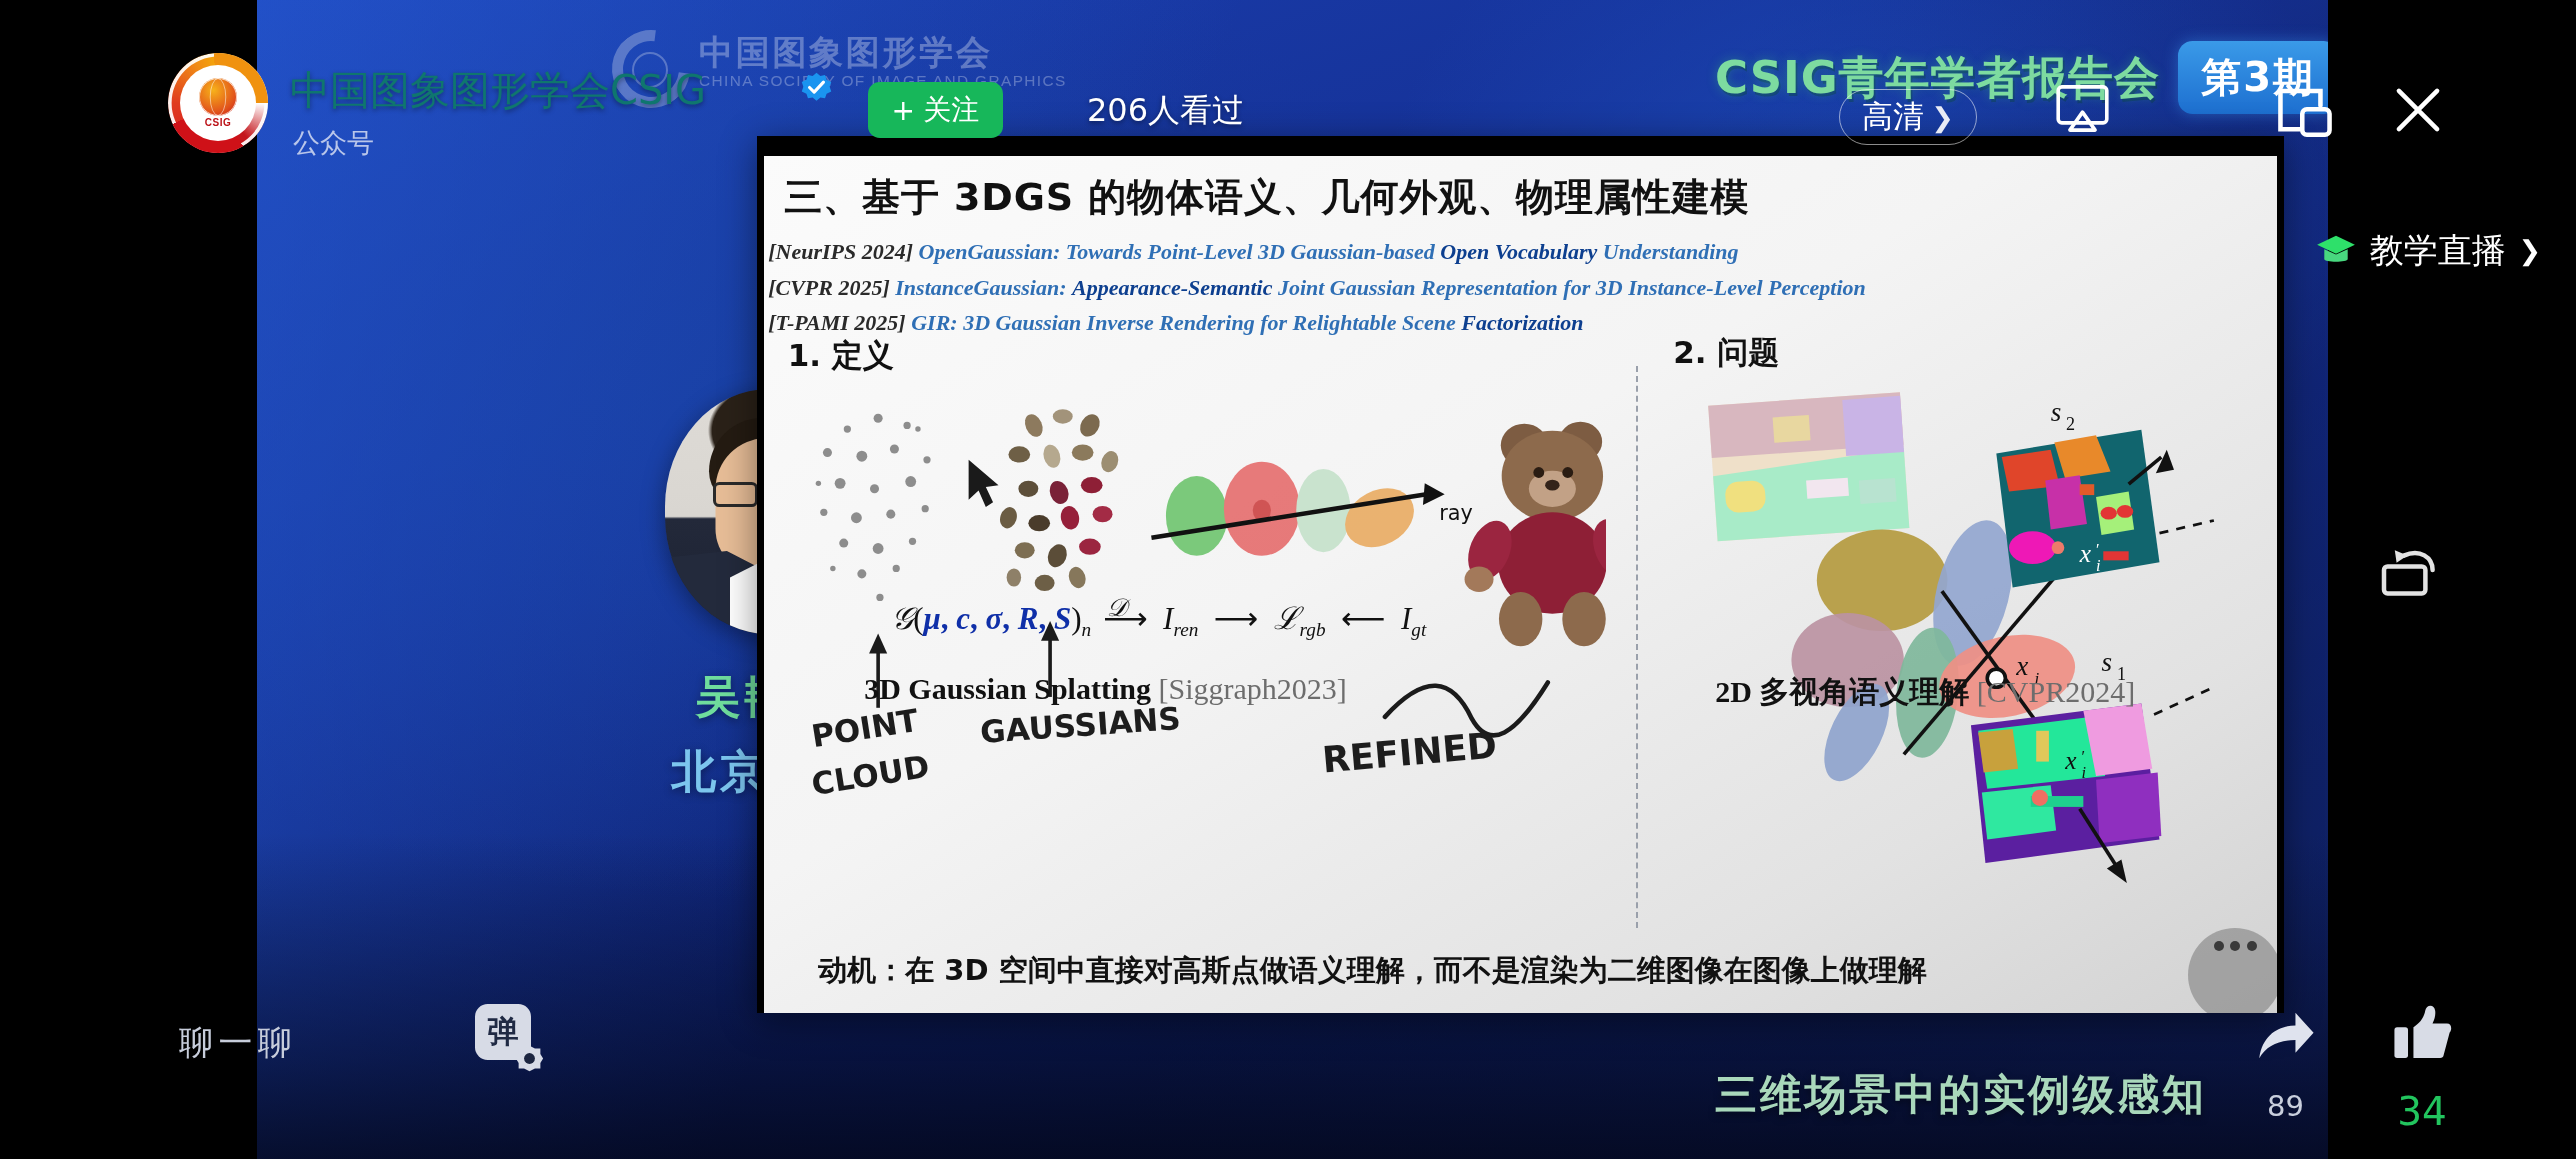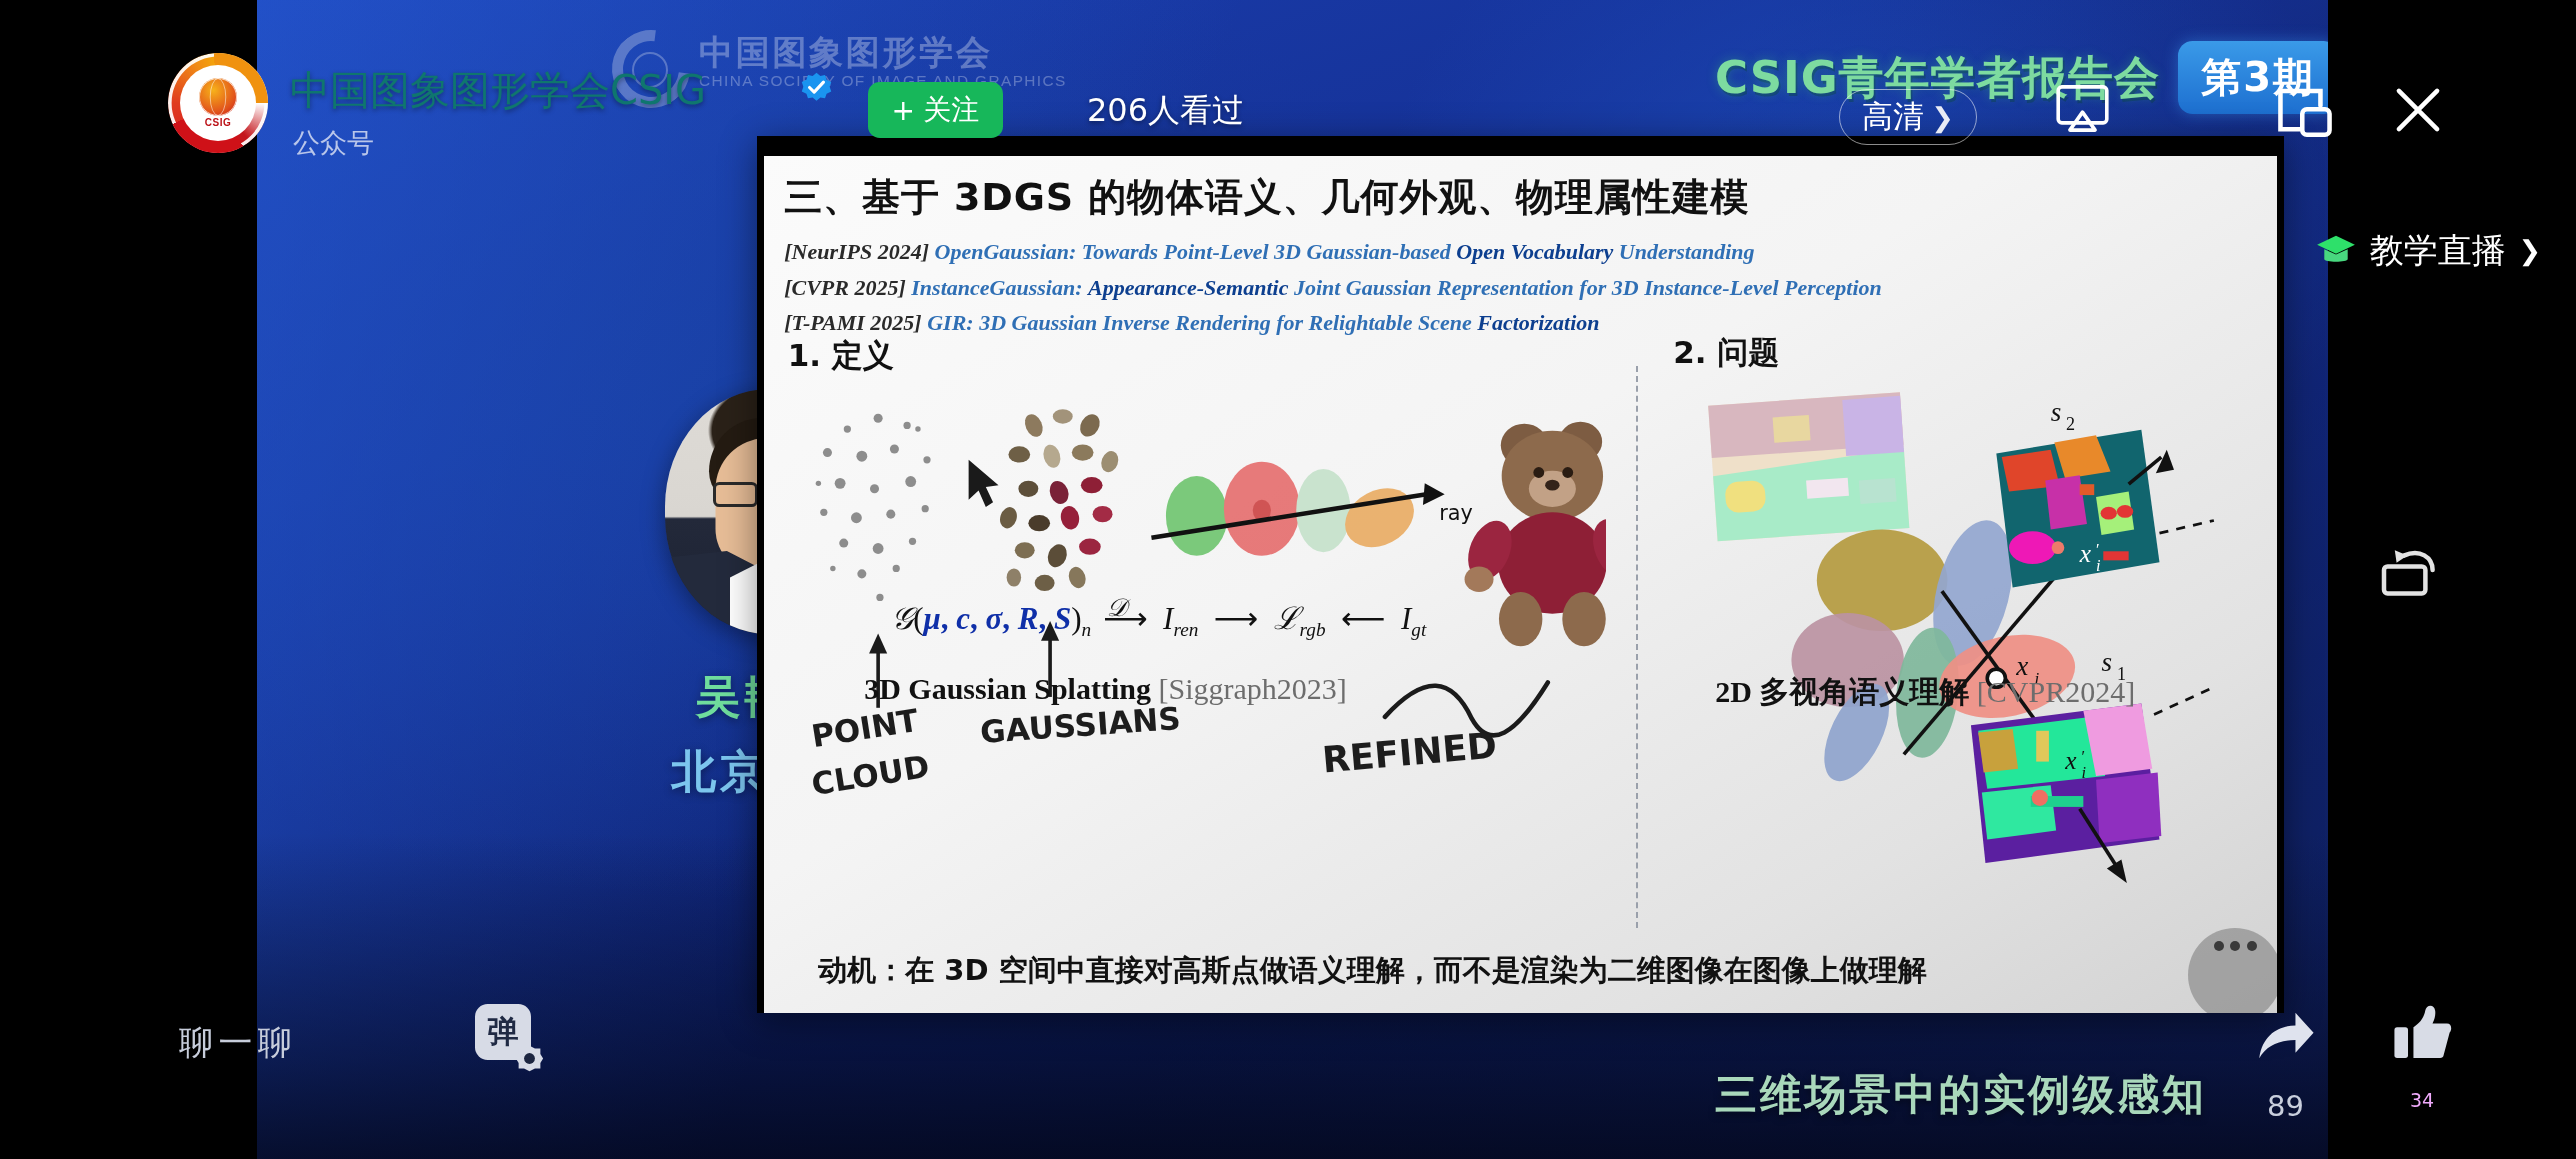--- a/index.html
+++ b/index.html
@@ -207,7 +207,7 @@
     position:absolute; left:20px; top:16.3px; font-size:38px; font-weight:700; color:#111;
     white-space:nowrap; font-family:"DejaVu Sans",sans-serif; letter-spacing:0.9px;
   }
-  .cites{ position:absolute; left:20px; top:78px; }
+  .cites{ position:absolute; left:4px; top:78px; }
   .cite{
     font-size:22px; color:#2f6fb5; font-style:italic; white-space:nowrap; line-height:1.62;
     font-family:"Liberation Serif",serif; font-weight:600;

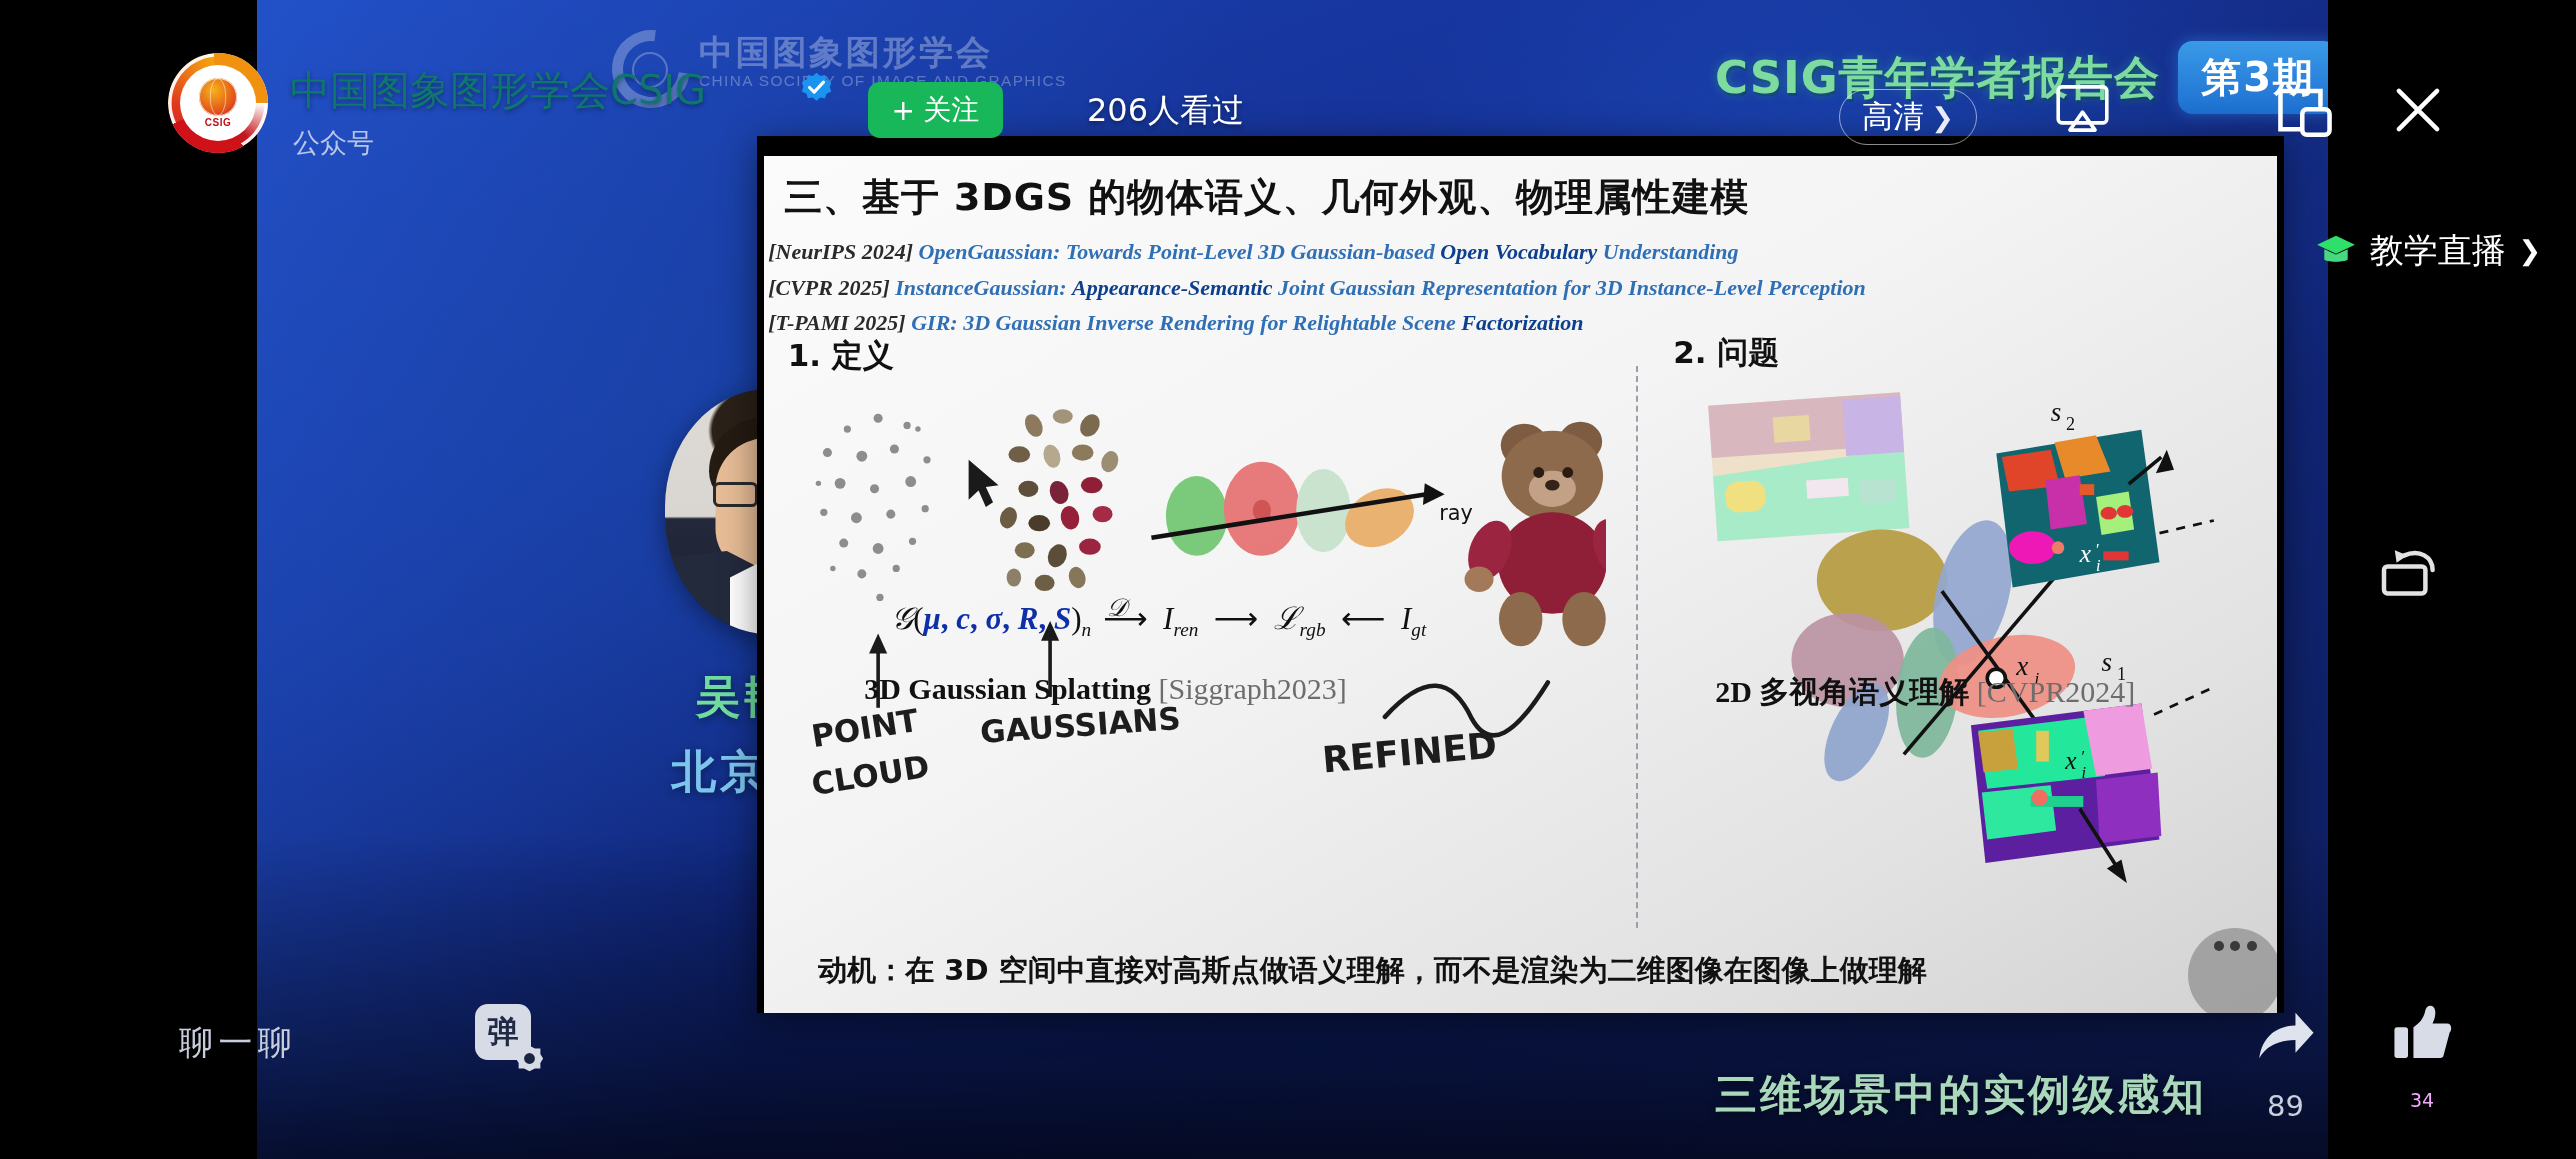--- a/index.html
+++ b/index.html
@@ -292,7 +292,7 @@
   .like-btn{ position:absolute; left:2389px; top:1000px; width:67px; height:67px; z-index:12; cursor:pointer; }
   .like-count{
     position:absolute; left:2386px; top:1089px; width:72px; text-align:center;
-    color:#f0abfc; font-size:19px; z-index:12; font-family:"DejaVu Sans",sans-serif;
+    color:#22c55e; font-size:39px; z-index:12; font-family:"DejaVu Sans",sans-serif;
   }
 </style>
 </head>

